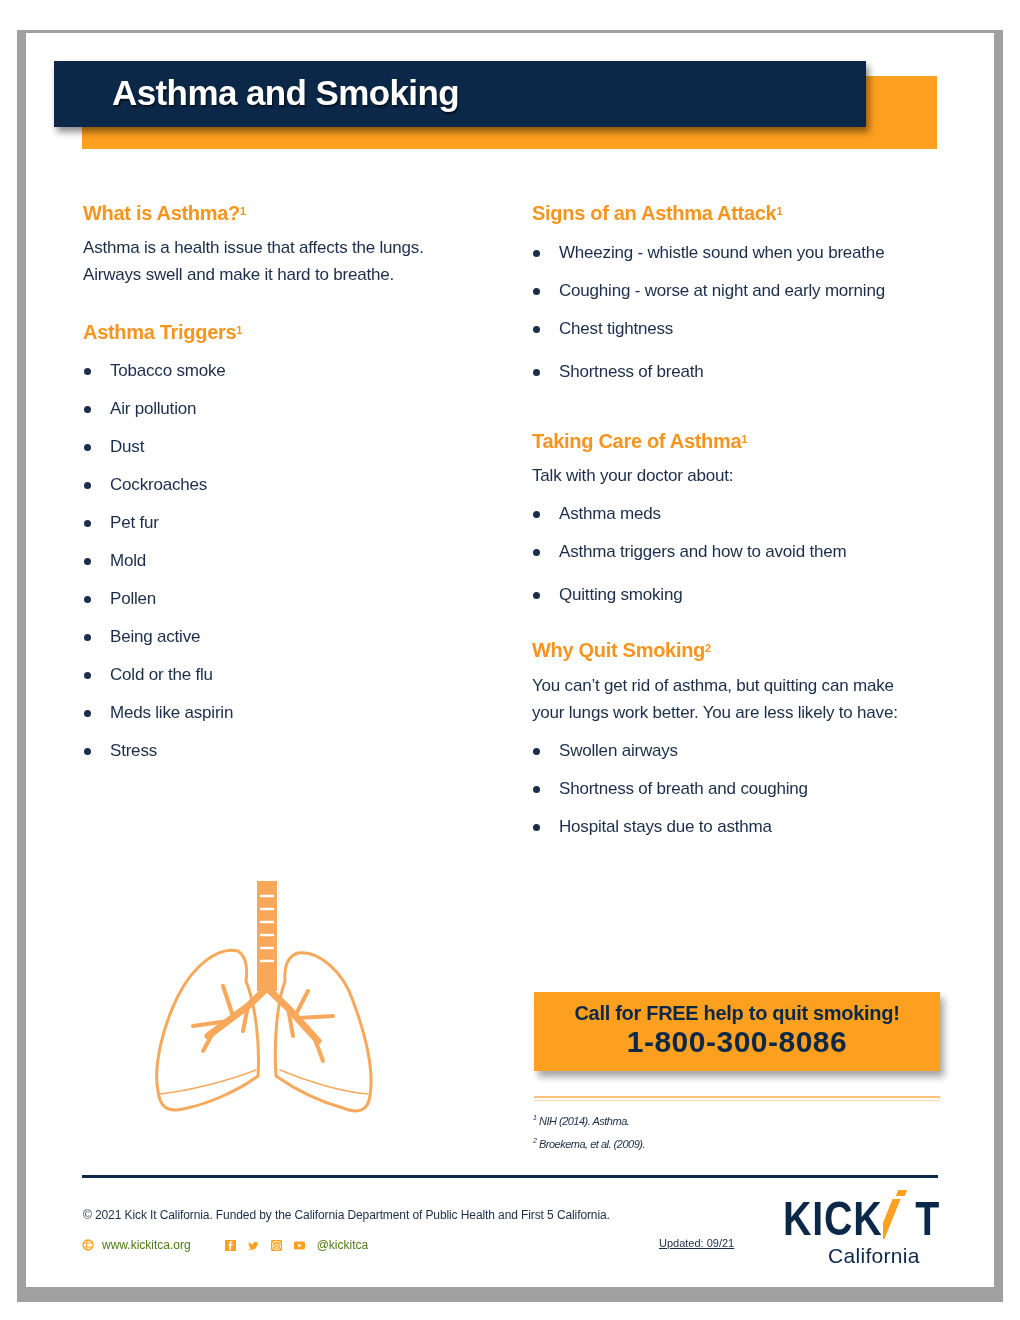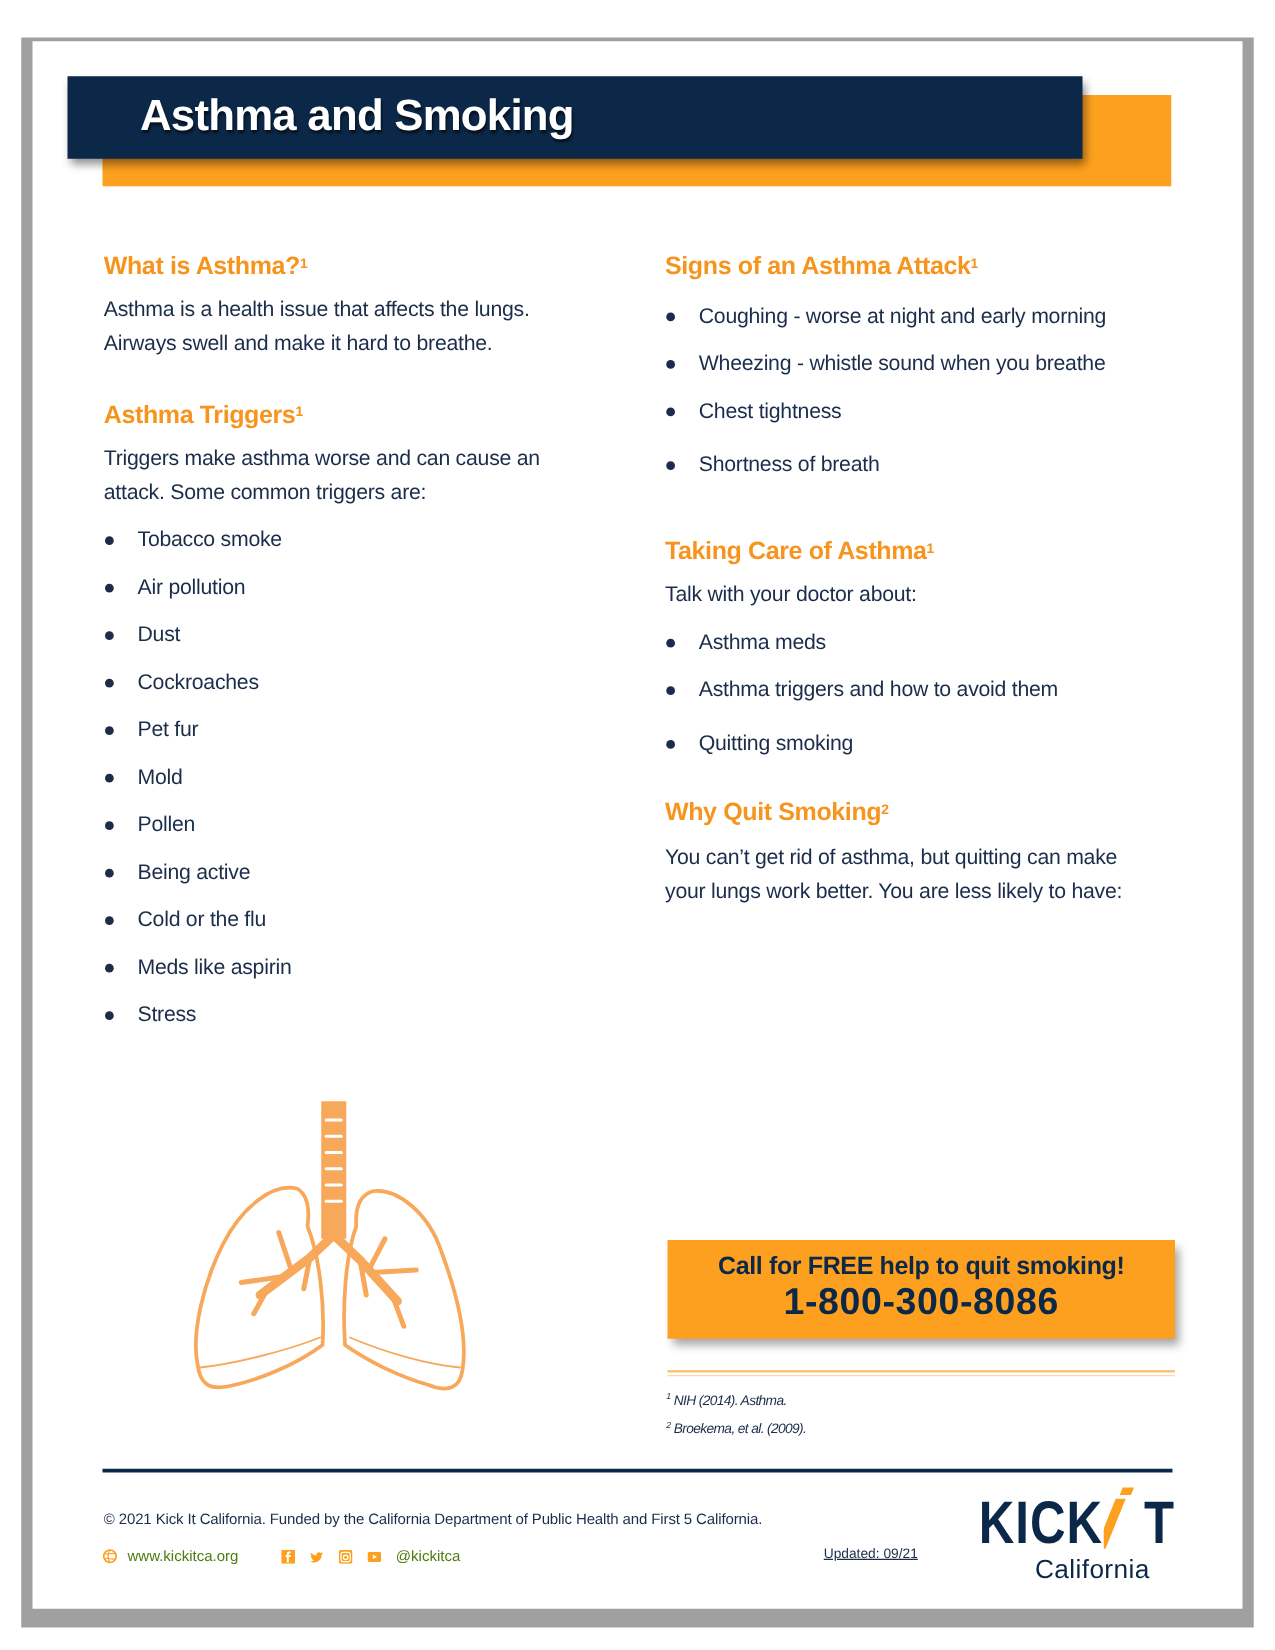--- a/index.html
+++ b/index.html
@@ -89,8 +89,8 @@
 <div class="col col-right">
   <h2 class="heading"><span>Signs of an Asthma Attack</span><sup>1</sup></h2>
   <ul class="blist" style="margin-top:15px;">
+    <li style="margin-bottom:16px;">Wheezing - whistle sound when you breathe</li>
     <li style="margin-bottom:16px;">Coughing - worse at night and early morning</li>
-    <li style="margin-bottom:16px;">Wheezing - whistle sound when you breathe</li>
     <li style="margin-bottom:21px;">Chest tightness</li>
     <li>Shortness of breath</li>
   </ul>

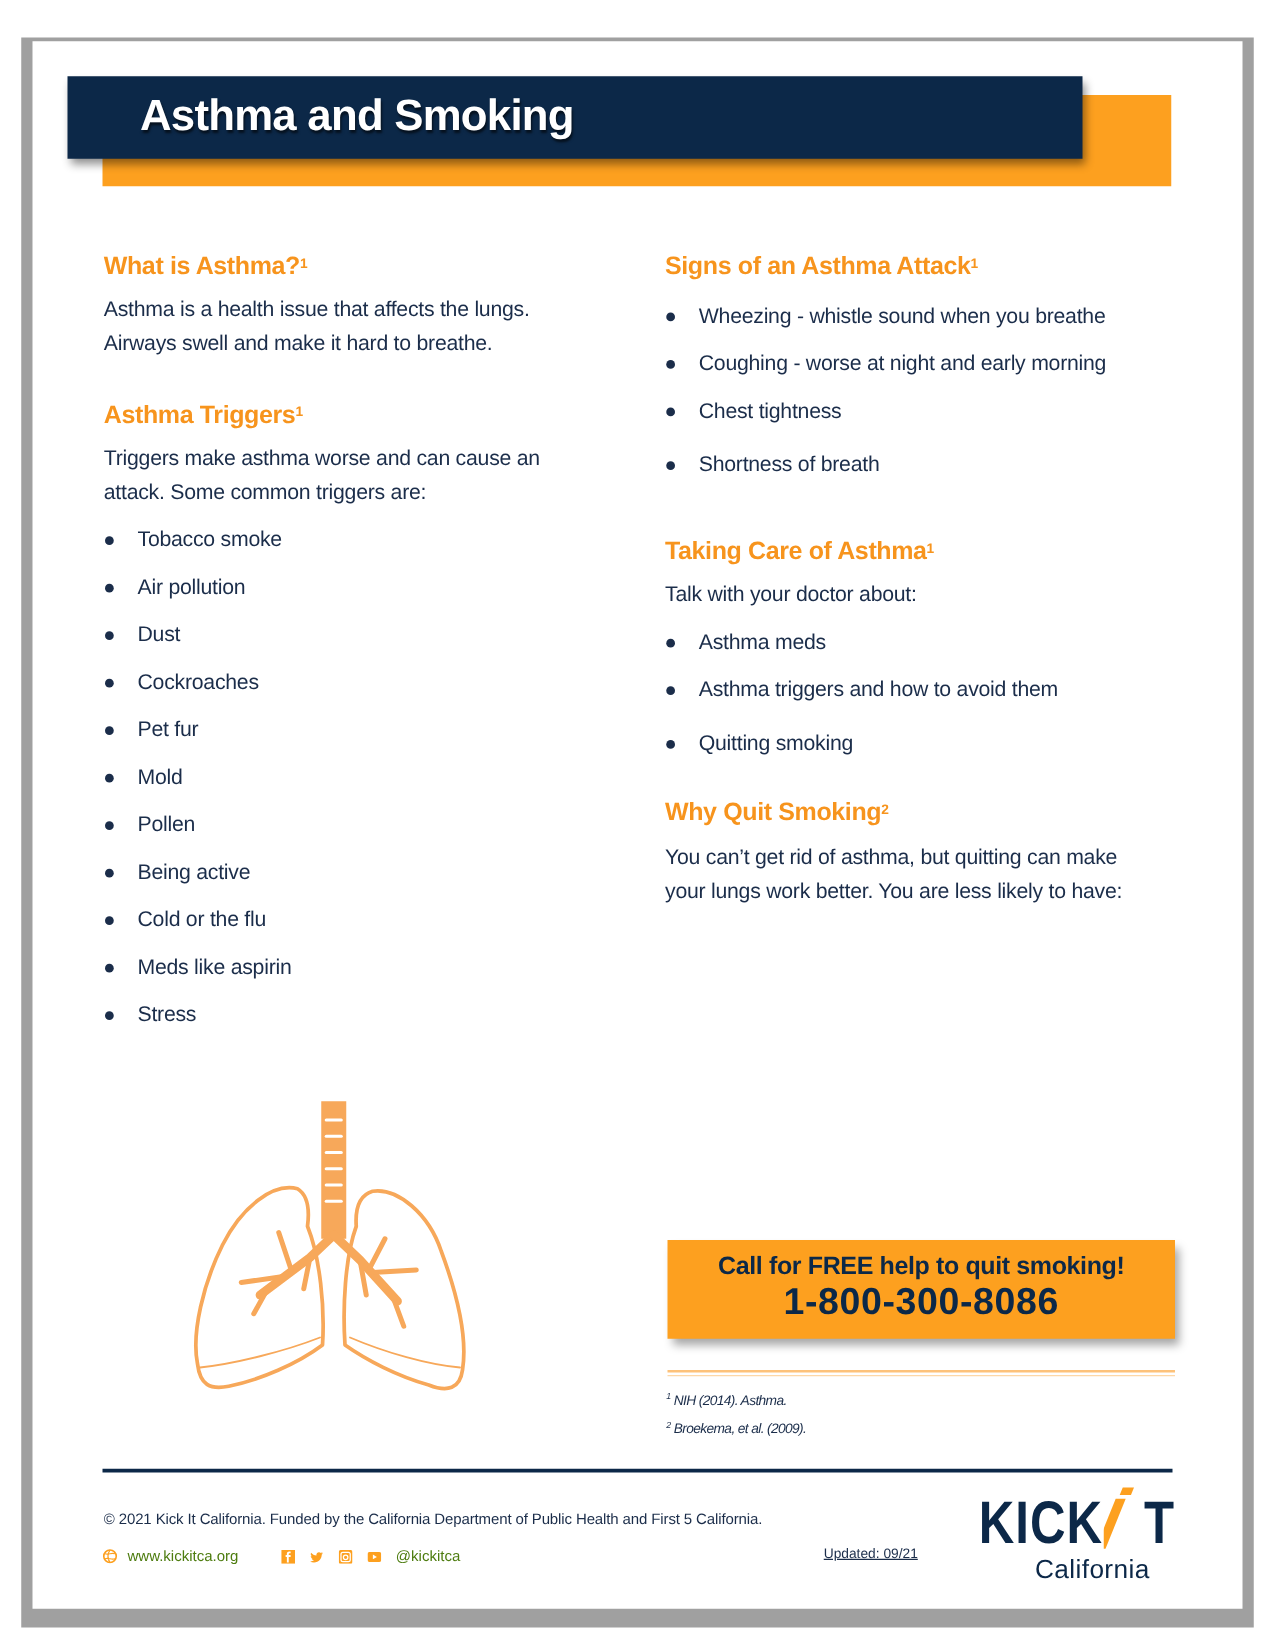--- a/index.html
+++ b/index.html
@@ -67,10 +67,6 @@
   </p>
 
   <h2 class="heading" style="margin-top:30px;"><span>Asthma Triggers</span><sup>1</sup></h2>
-  <p class="para" style="margin-top:7px;">
-    <span>Triggers make asthma worse and can cause an</span><br>
-    <span>attack. Some common triggers are:</span>
-  </p>
   <ul class="blist" style="margin-top:14px;">
     <li style="margin-bottom:16px;">Tobacco smoke</li>
     <li style="margin-bottom:16px;">Air pollution</li>

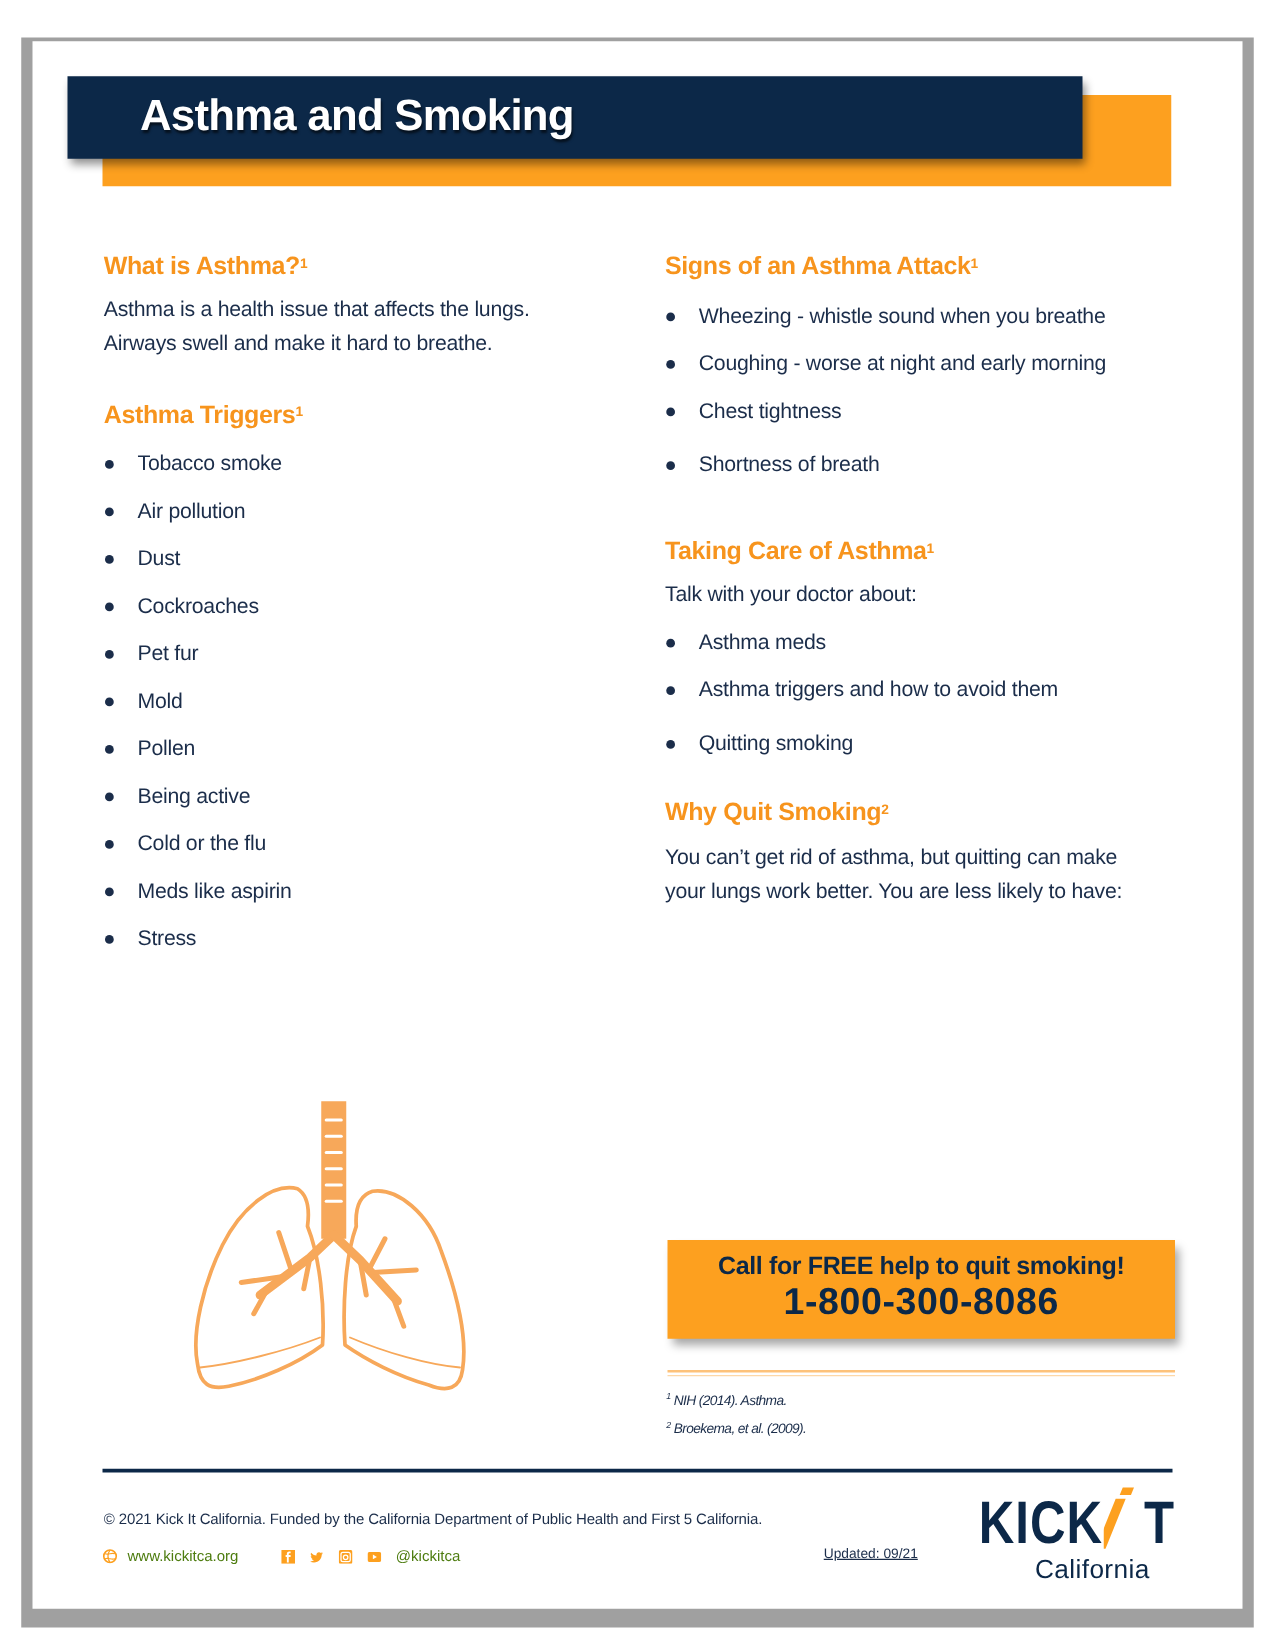--- a/index.html
+++ b/index.html
@@ -104,6 +104,11 @@
     <span>You can’t get rid of asthma, but quitting can make</span><br>
     <span>your lungs work better. You are less likely to have:</span>
   </p>
+  <ul class="blist" style="margin-top:14px;">
+    <li style="margin-bottom:16px;">Swollen airways</li>
+    <li style="margin-bottom:16px;">Shortness of breath and coughing</li>
+    <li>Hospital stays due to asthma</li>
+  </ul>
 </div>
 
 <svg class="lungs" viewBox="0 0 232 246" fill="none" stroke="#f7a85a" stroke-linecap="round" stroke-linejoin="round">

